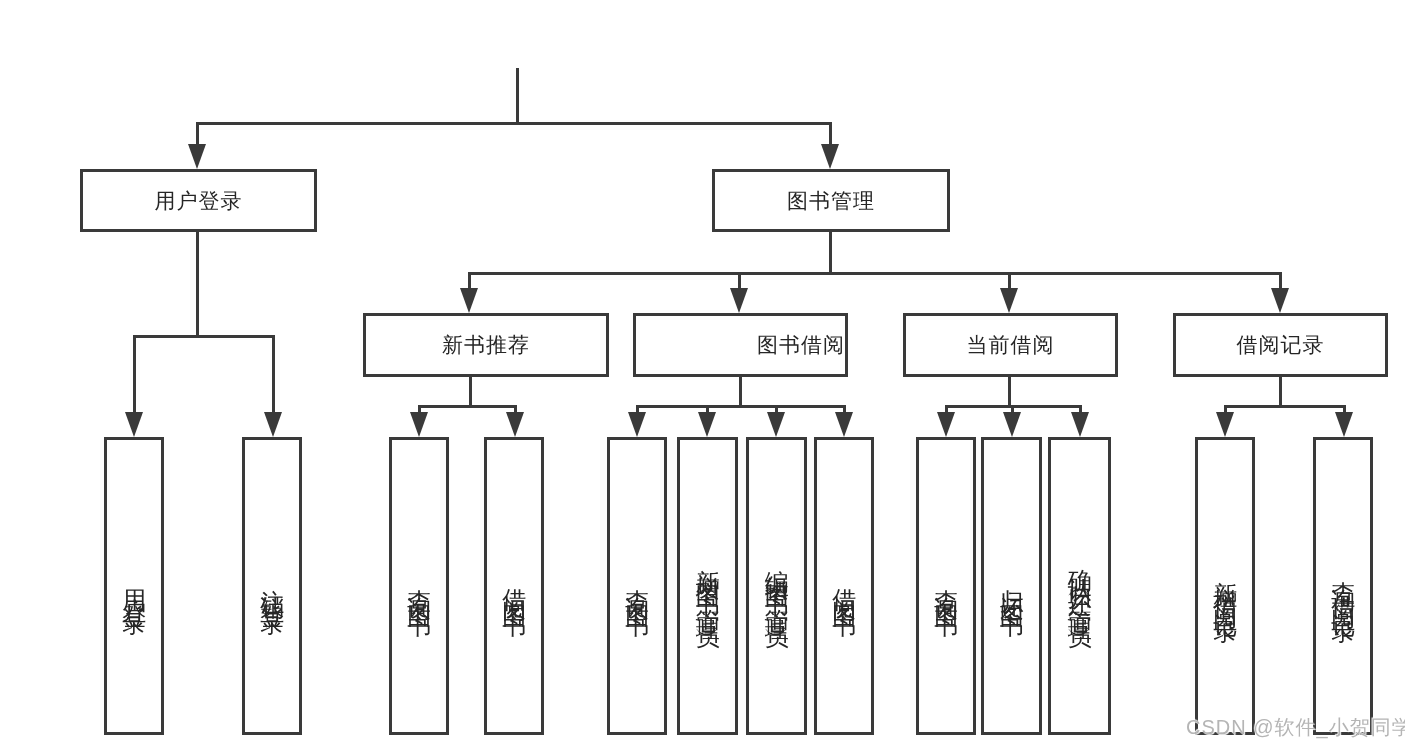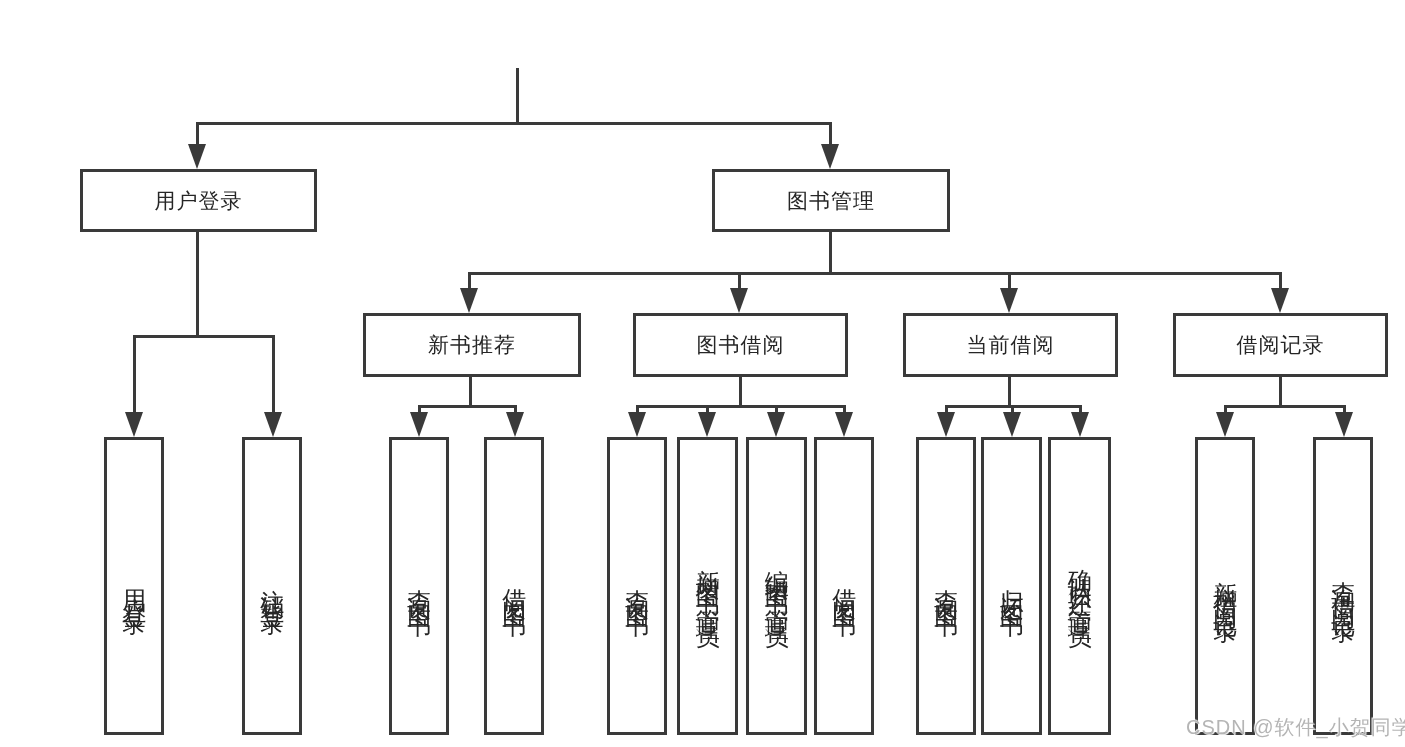--- a/index.html
+++ b/index.html
@@ -68,7 +68,7 @@
   <div class="ln" style="left:1279px;top:272px;width:3px;height:20px;"></div>
   <div class="ar" style="left:1271px;top:288px;"></div>
 
-  <div class="bx" style="left:363px;top:313px;width:218px;height:64px;">
+  <div class="bx" style="left:363px;top:313px;width:246px;height:64px;">
     <span>新书推荐</span>
   </div>
   <div class="bx" style="left:633px;top:313px;width:215px;height:64px;">

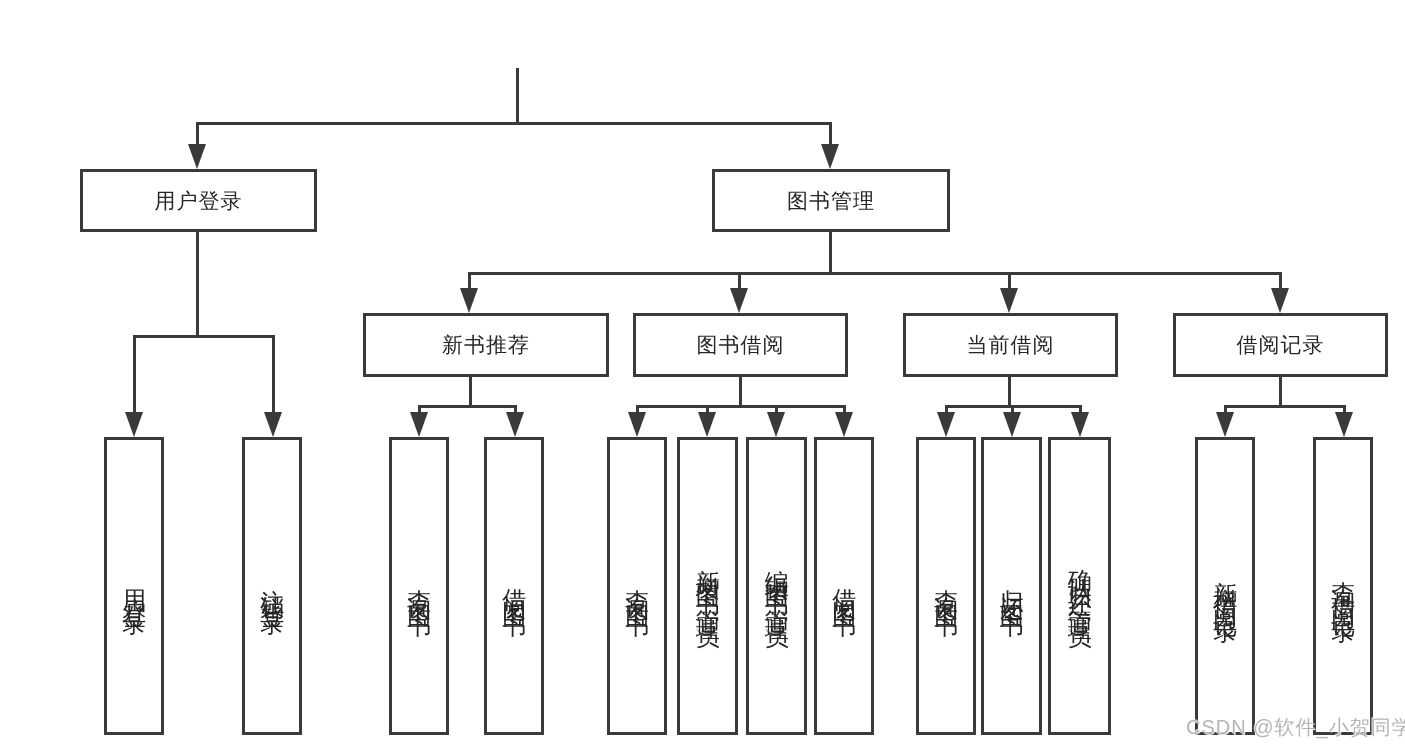--- a/index.html
+++ b/index.html
@@ -71,7 +71,7 @@
   <div class="bx" style="left:363px;top:313px;width:246px;height:64px;">
     <span>新书推荐</span>
   </div>
-  <div class="bx" style="left:633px;top:313px;width:215px;height:64px;">
+  <div class="bx" style="left:633px;top:313px;width:215px;height:64px;justify-content:flex-end;">
     <span>图书借阅</span>
   </div>
   <div class="bx" style="left:903px;top:313px;width:215px;height:64px;">

